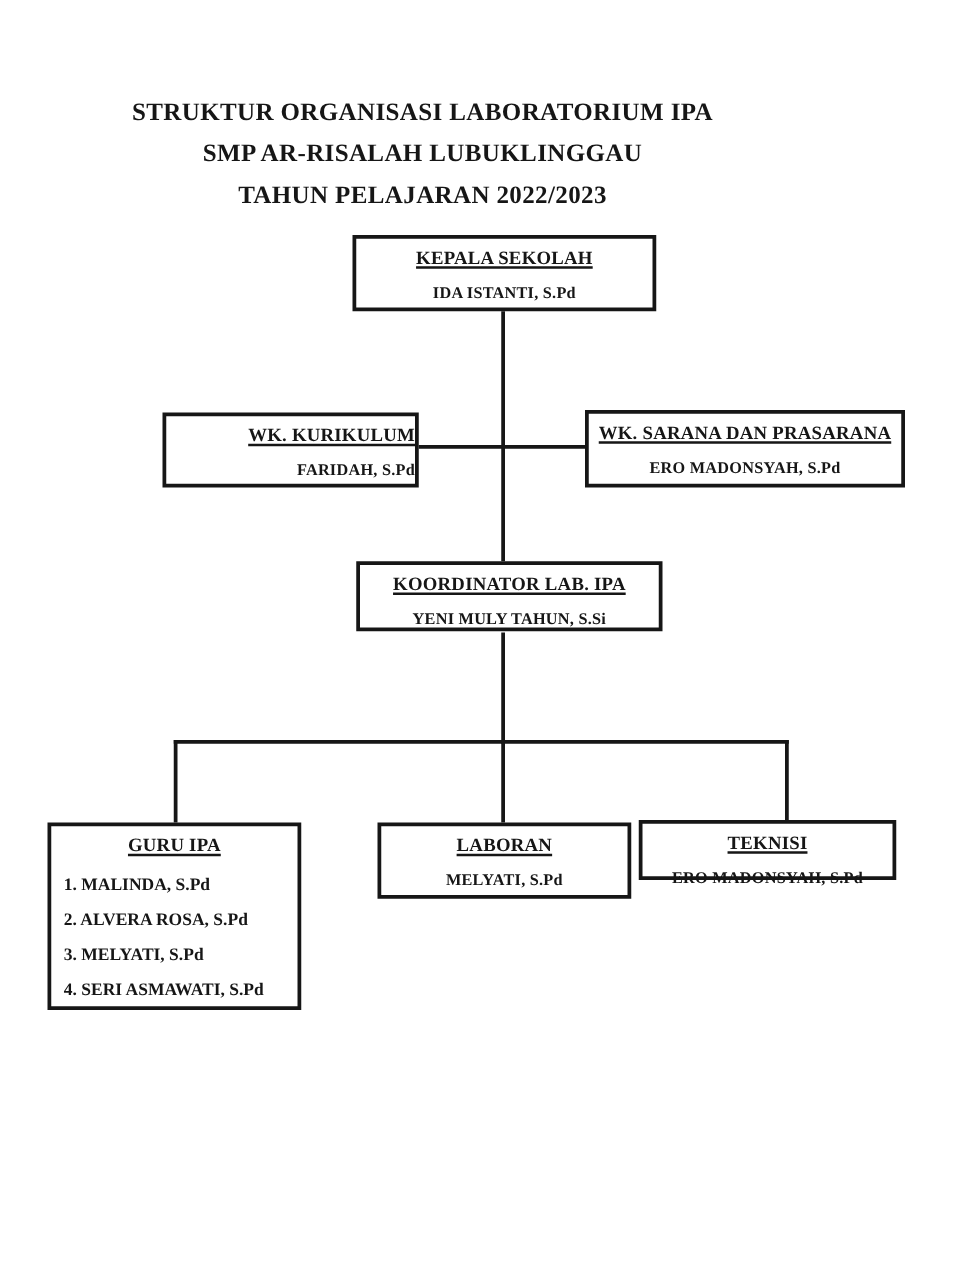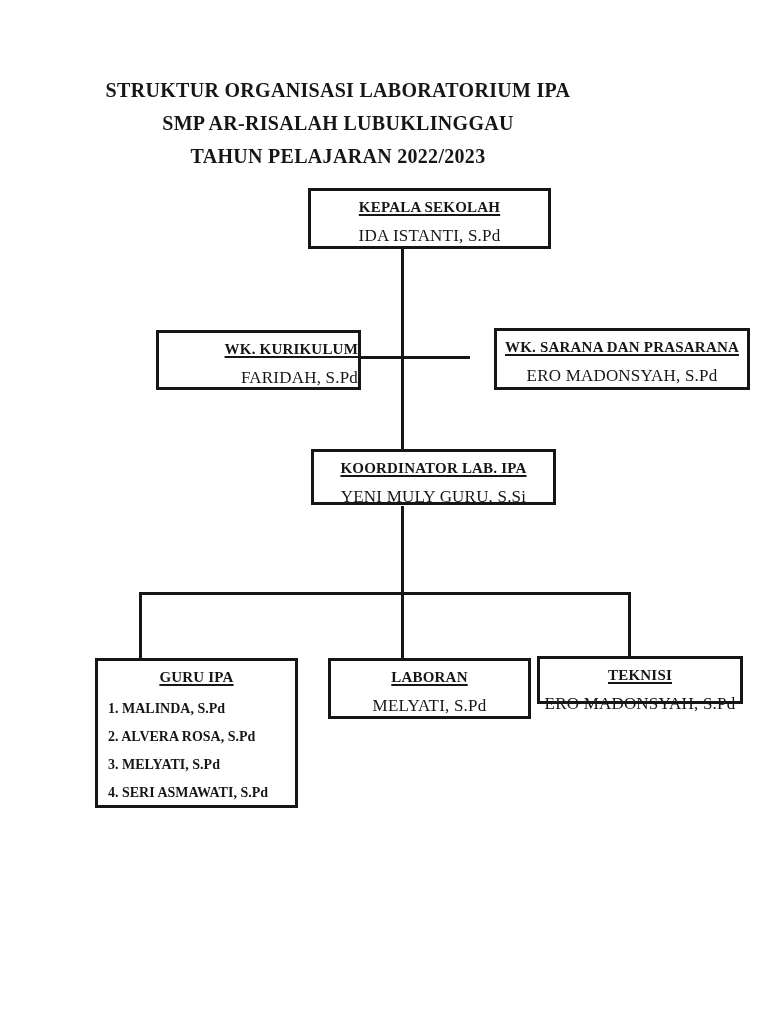--- a/index.html
+++ b/index.html
@@ -35,7 +35,6 @@
     background: #ffffff;
     box-sizing: border-box;
     text-align: center;
-    margin-left: 26px;
   }
   .role {
     font-size: 15px;

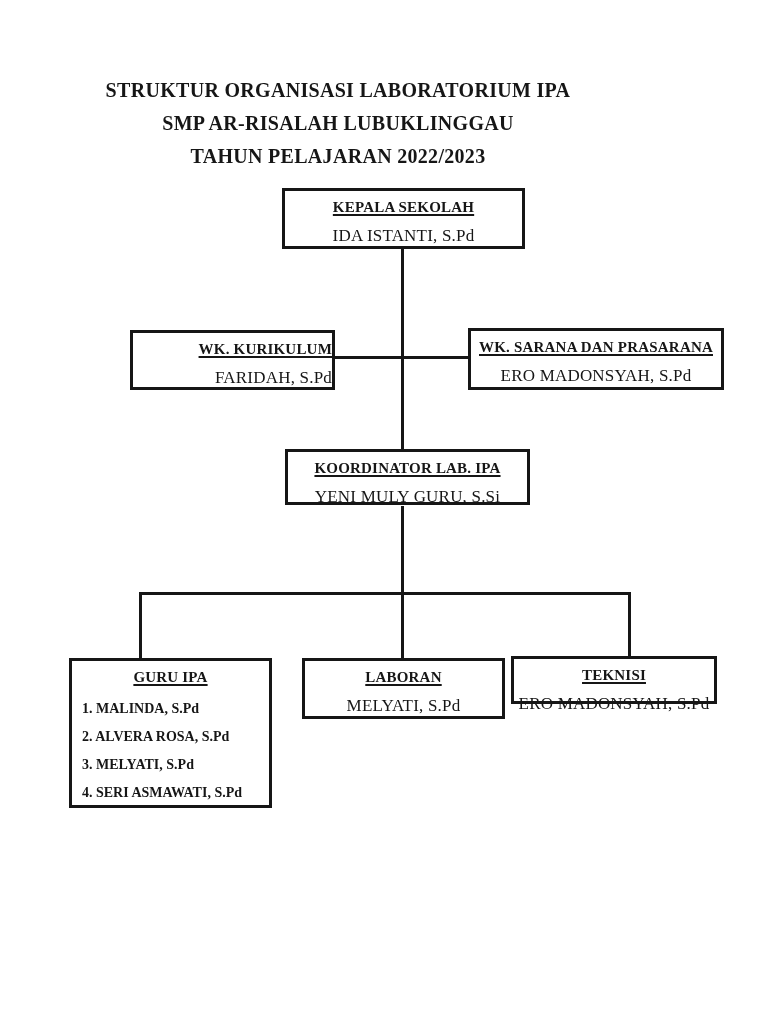--- a/index.html
+++ b/index.html
@@ -46,8 +46,8 @@
     letter-spacing: 0.2px;
   }
   .name {
-    font-size: 17px;
-    font-weight: normal;
+    font-size: 13px;
+    font-weight: bold;
     margin-top: 10px;
     letter-spacing: 0.2px;
   }

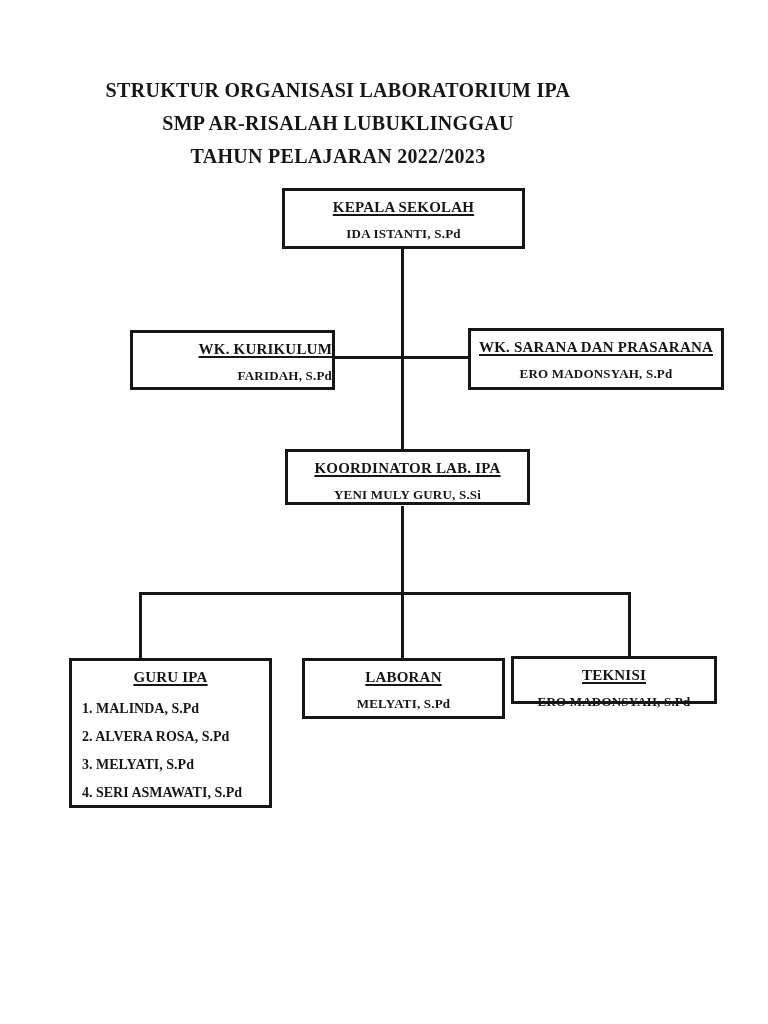--- a/index.html
+++ b/index.html
@@ -103,7 +103,7 @@
 
   <div class="box" style="left:285px; top:449px; width:245px; height:56px;">
     <div class="role">KOORDINATOR LAB. IPA</div>
-    <div class="name">YENI MULY GURU, S.Si</div>
+    <div class="name">YENI MULY TAHUN, S.Si</div>
   </div>
 
   <div class="box" style="left:69px; top:658px; width:203px; height:150px;">

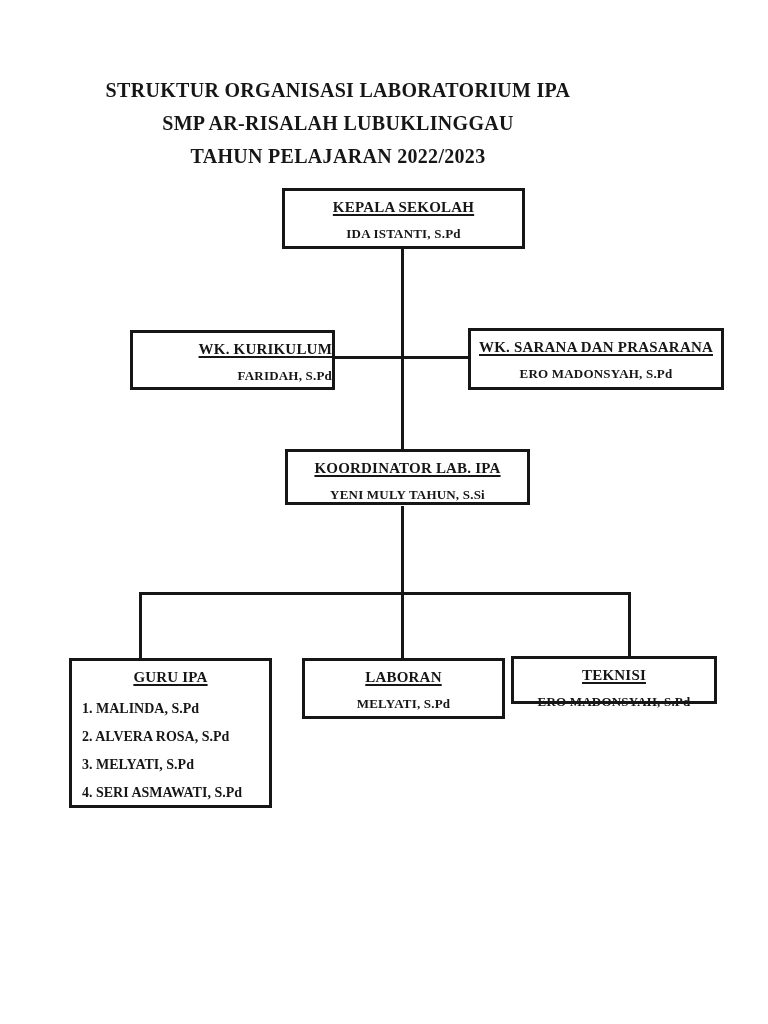--- a/index.html
+++ b/index.html
@@ -106,7 +106,7 @@
     <div class="name">YENI MULY TAHUN, S.Si</div>
   </div>
 
-  <div class="box" style="left:69px; top:658px; width:203px; height:150px;">
+  <div class="box" style="left:38px; top:658px; width:203px; height:150px;">
     <div class="role">GURU IPA</div>
     <div class="member-list">
       <div class="member">1. MALINDA, S.Pd</div>

